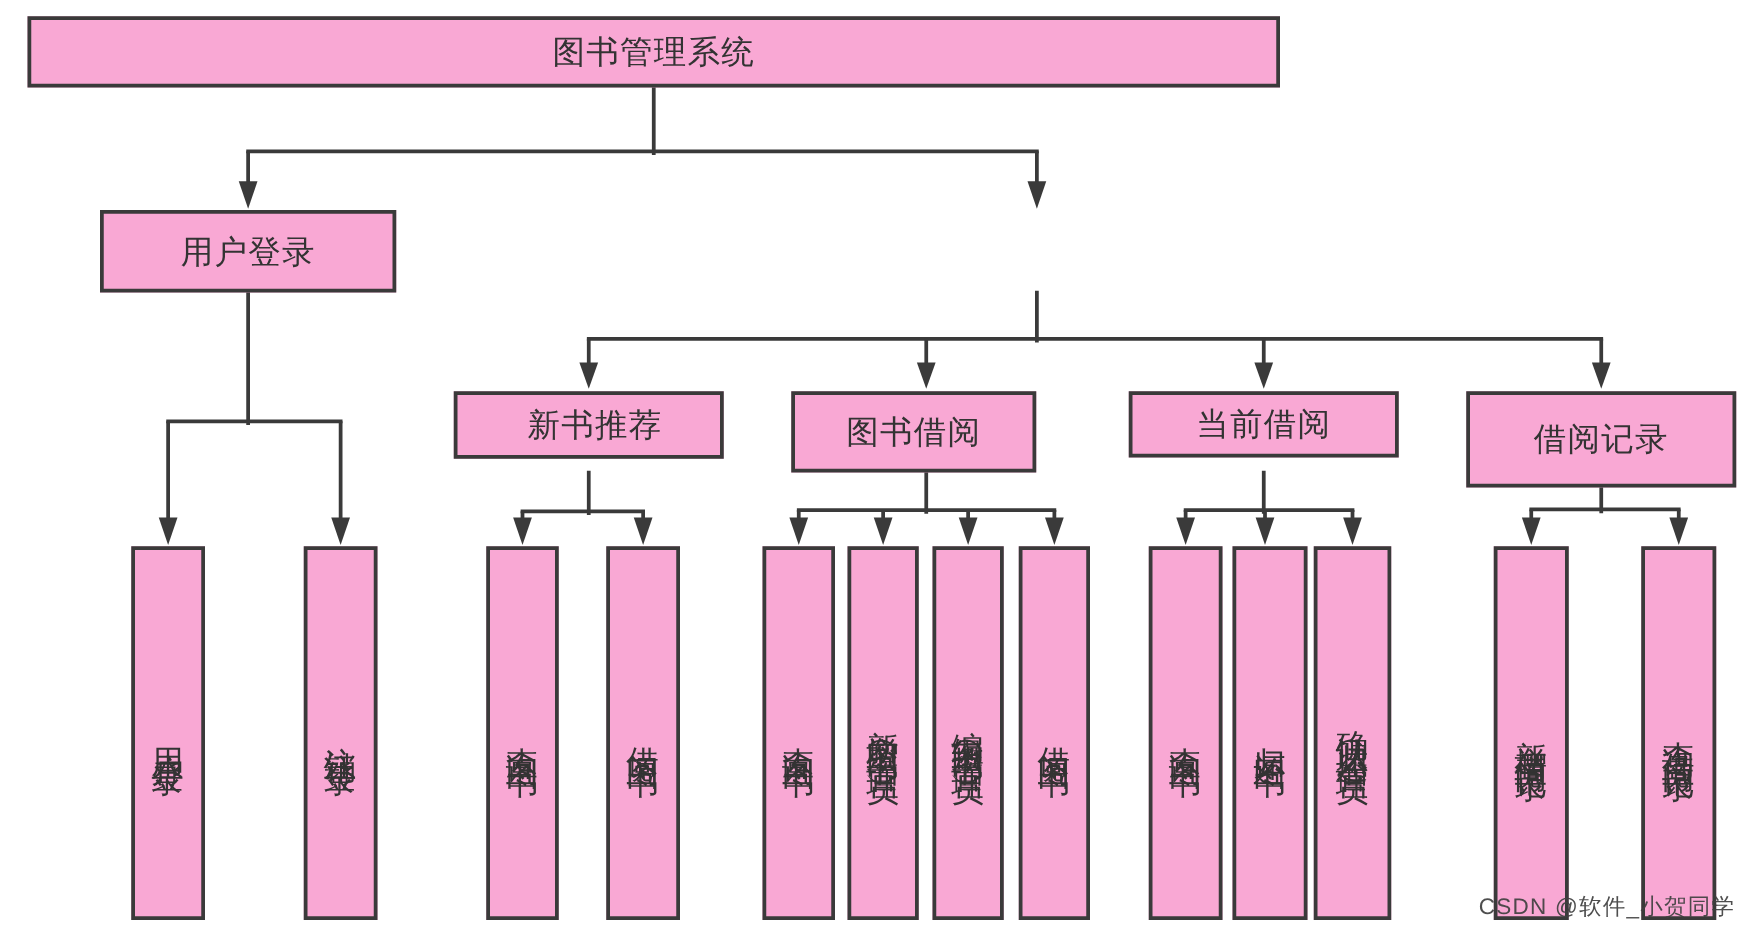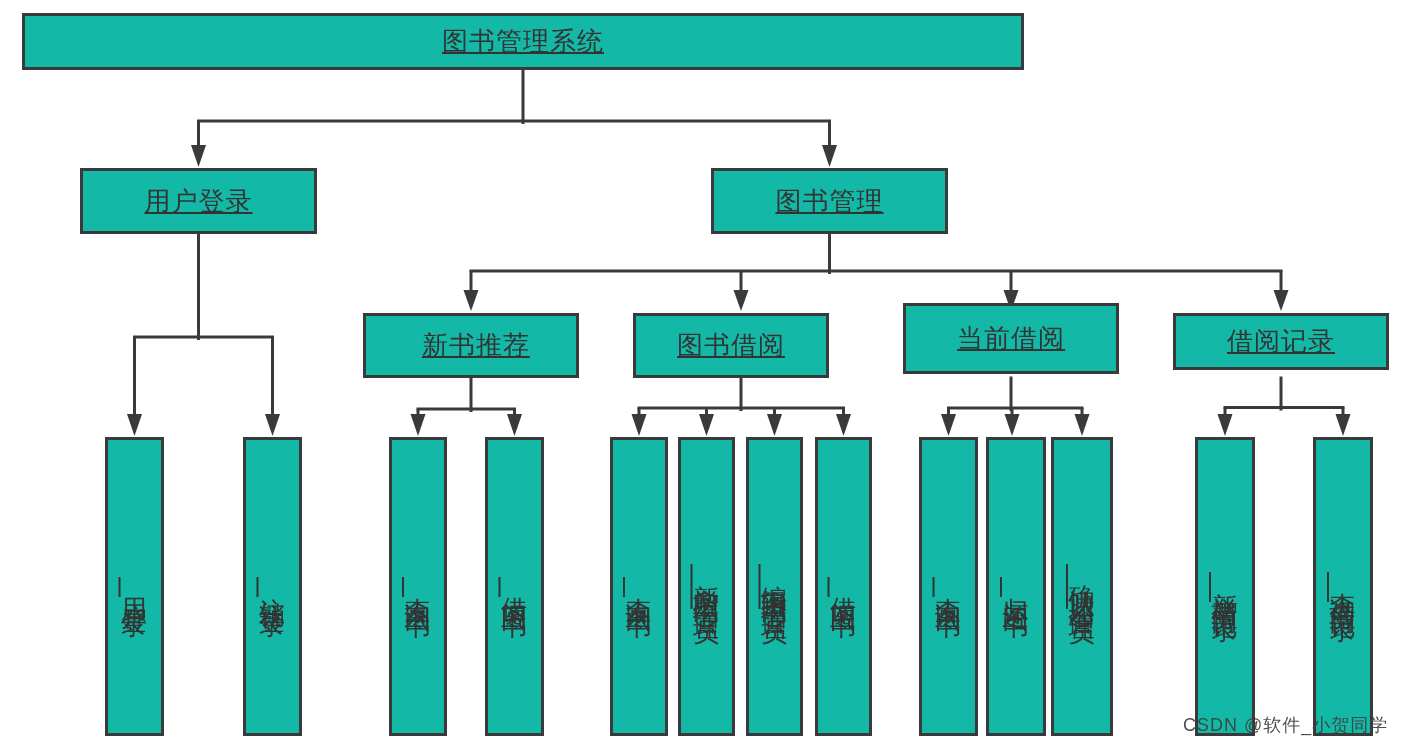--- a/index.html
+++ b/index.html
@@ -17,13 +17,12 @@
     position:absolute;
     box-sizing:border-box;
     border:3px solid #3a3a3a;
-    background:#14b8a6;
+    background:#f9a8d4;
     color:#333333;
     display:flex;
     align-items:center;
     justify-content:center;
     z-index:2;
-    text-decoration:underline;
   }
   .hbox{font-size:26px;letter-spacing:1px;white-space:nowrap;}
   .vbox span{

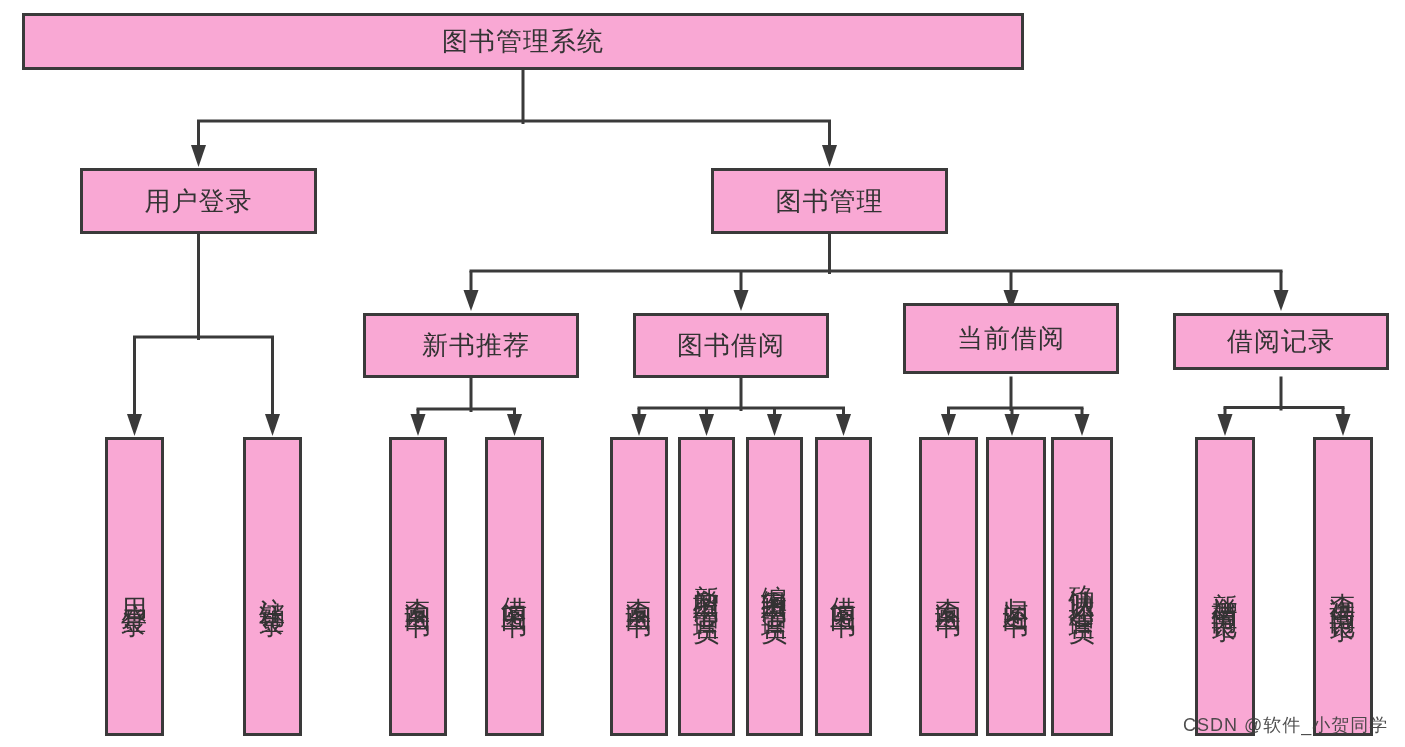--- a/index.html
+++ b/index.html
@@ -83,7 +83,6 @@
   <div class="box hbox" style="left:22px;top:13px;width:1002px;height:57px;">图书管理系统</div>
 
   <div class="box hbox" style="left:80px;top:168px;width:237px;height:66px;">用户登录</div>
-  <div class="box hbox" style="left:711px;top:168px;width:237px;height:66px;">图书管理</div>
 
   <div class="box hbox" style="left:363px;top:313px;width:216px;height:65px;padding-left:10px;">新书推荐</div>
   <div class="box hbox" style="left:633px;top:313px;width:196px;height:65px;">图书借阅</div>

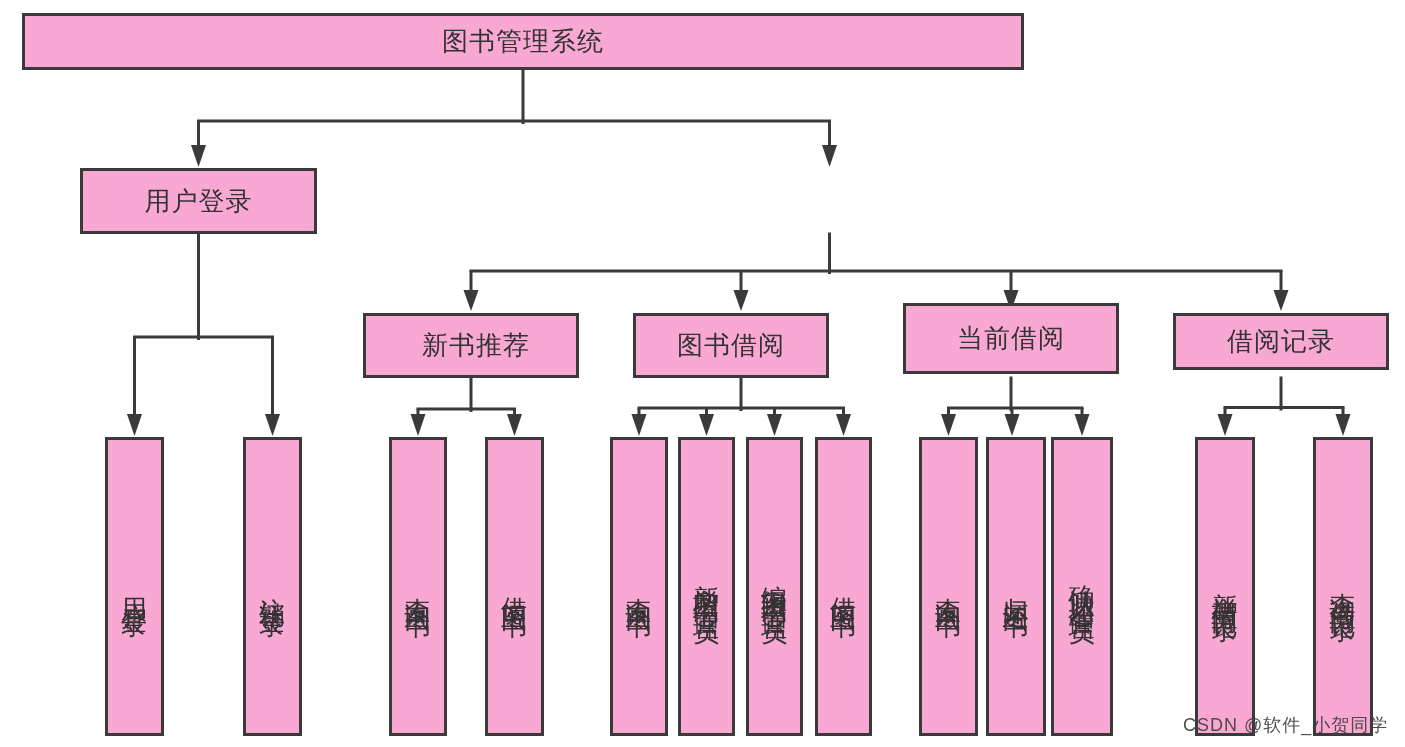--- a/index.html
+++ b/index.html
@@ -84,7 +84,7 @@
 
   <div class="box hbox" style="left:80px;top:168px;width:237px;height:66px;">用户登录</div>
 
-  <div class="box hbox" style="left:363px;top:313px;width:216px;height:65px;padding-left:10px;">新书推荐</div>
+  <div class="box hbox" style="left:363px;top:313px;width:216px;height:54px;padding-left:10px;">新书推荐</div>
   <div class="box hbox" style="left:633px;top:313px;width:196px;height:65px;">图书借阅</div>
   <div class="box hbox" style="left:903px;top:303px;width:216px;height:71px;">当前借阅</div>
   <div class="box hbox" style="left:1173px;top:313px;width:216px;height:57px;">借阅记录</div>

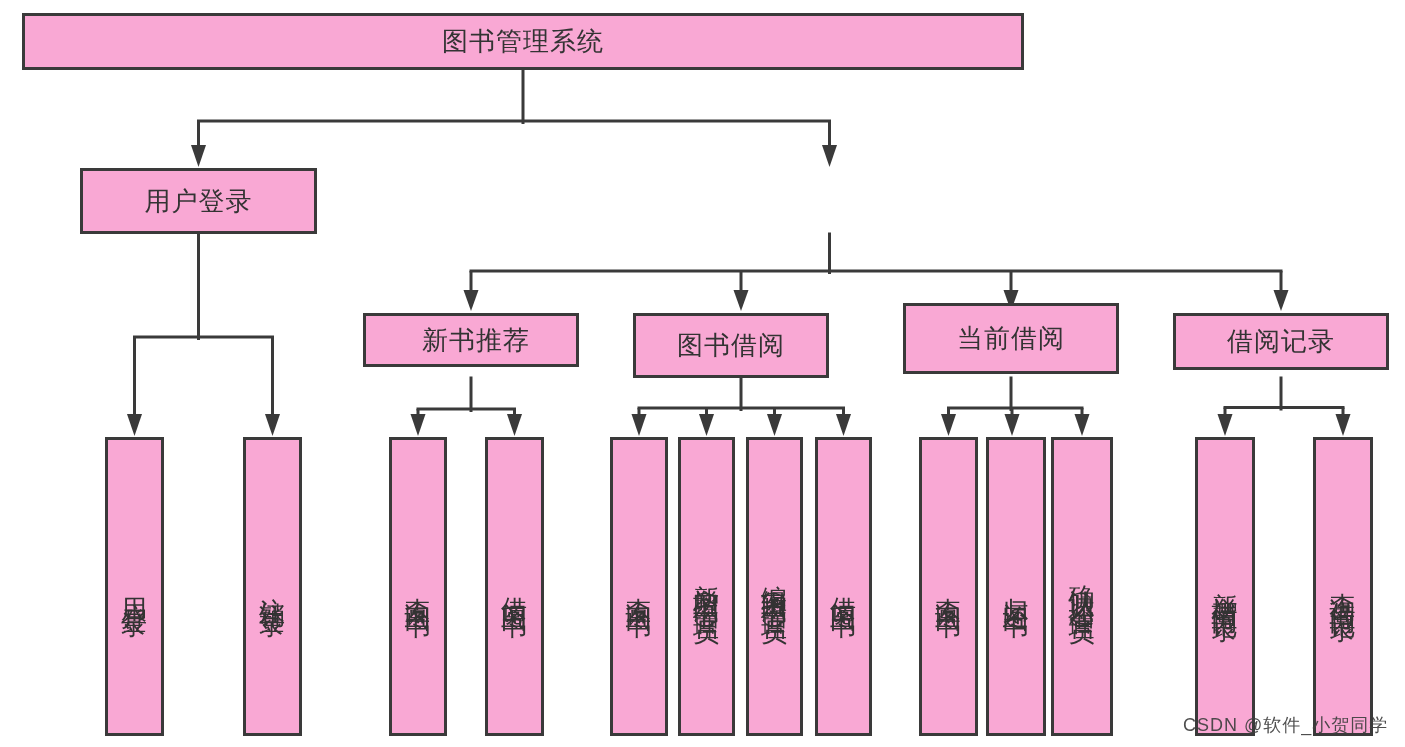--- a/index.html
+++ b/index.html
@@ -86,7 +86,7 @@
 
   <div class="box hbox" style="left:363px;top:313px;width:216px;height:54px;padding-left:10px;">新书推荐</div>
   <div class="box hbox" style="left:633px;top:313px;width:196px;height:65px;">图书借阅</div>
-  <div class="box hbox" style="left:903px;top:303px;width:216px;height:71px;">当前借阅</div>
+  <div class="box hbox" style="left:903px;top:313px;width:216px;height:53px;">当前借阅</div>
   <div class="box hbox" style="left:1173px;top:313px;width:216px;height:57px;">借阅记录</div>
 
   <div class="box vbox" style="left:105px;top:437px;width:59px;height:299px;">

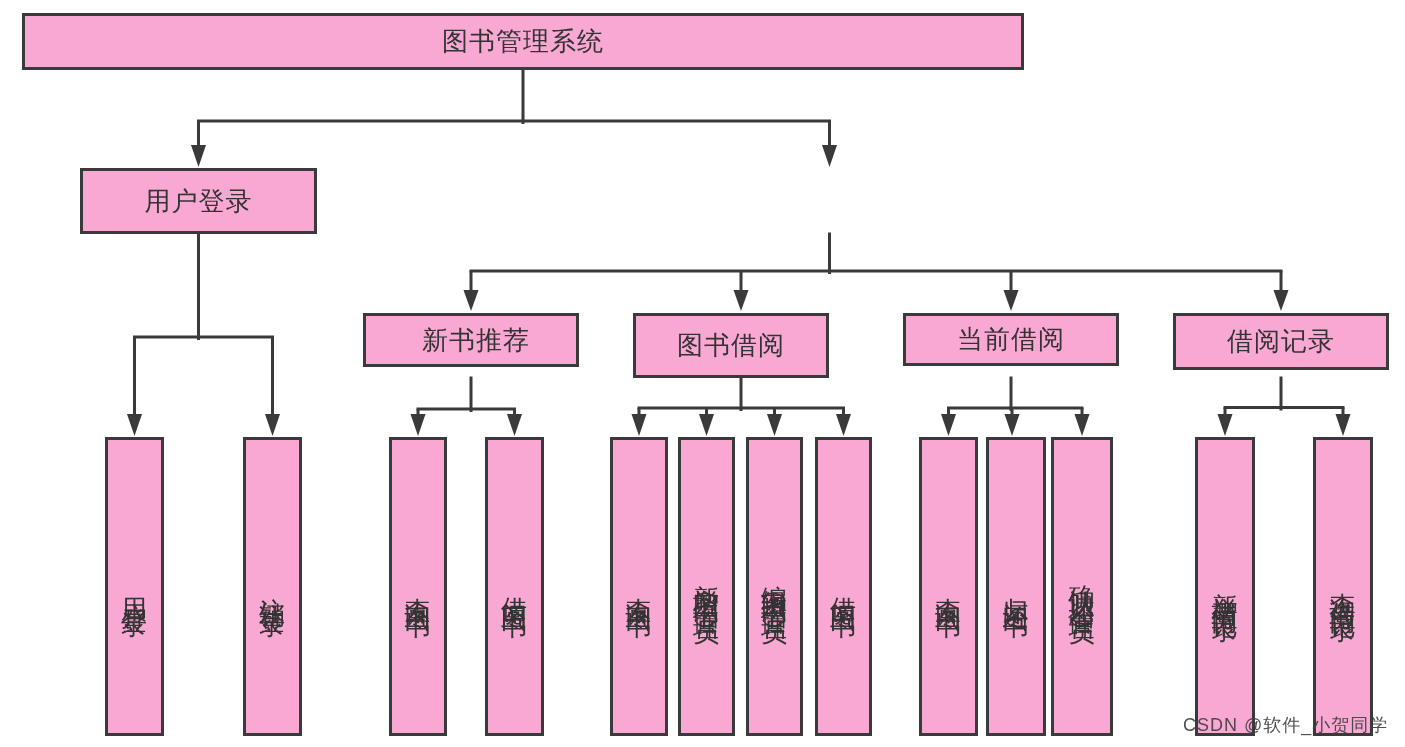--- a/index.html
+++ b/index.html
@@ -87,7 +87,7 @@
   <div class="box hbox" style="left:363px;top:313px;width:216px;height:54px;padding-left:10px;">新书推荐</div>
   <div class="box hbox" style="left:633px;top:313px;width:196px;height:65px;">图书借阅</div>
   <div class="box hbox" style="left:903px;top:313px;width:216px;height:53px;">当前借阅</div>
-  <div class="box hbox" style="left:1173px;top:313px;width:216px;height:57px;">借阅记录</div>
+  <div class="box hbox" style="left:1173px;top:313px;width:216px;height:77px;">借阅记录</div>
 
   <div class="box vbox" style="left:105px;top:437px;width:59px;height:299px;">
     <span>用户登录</span>

